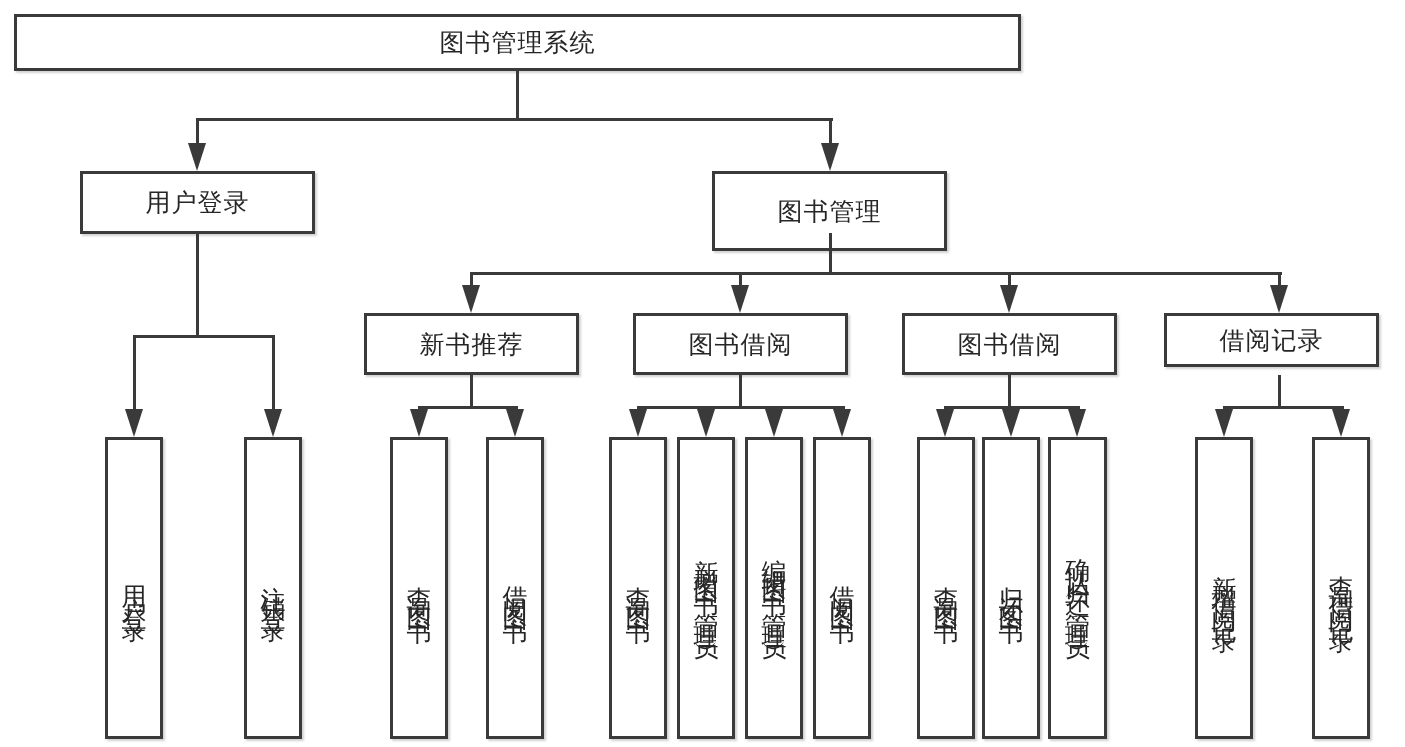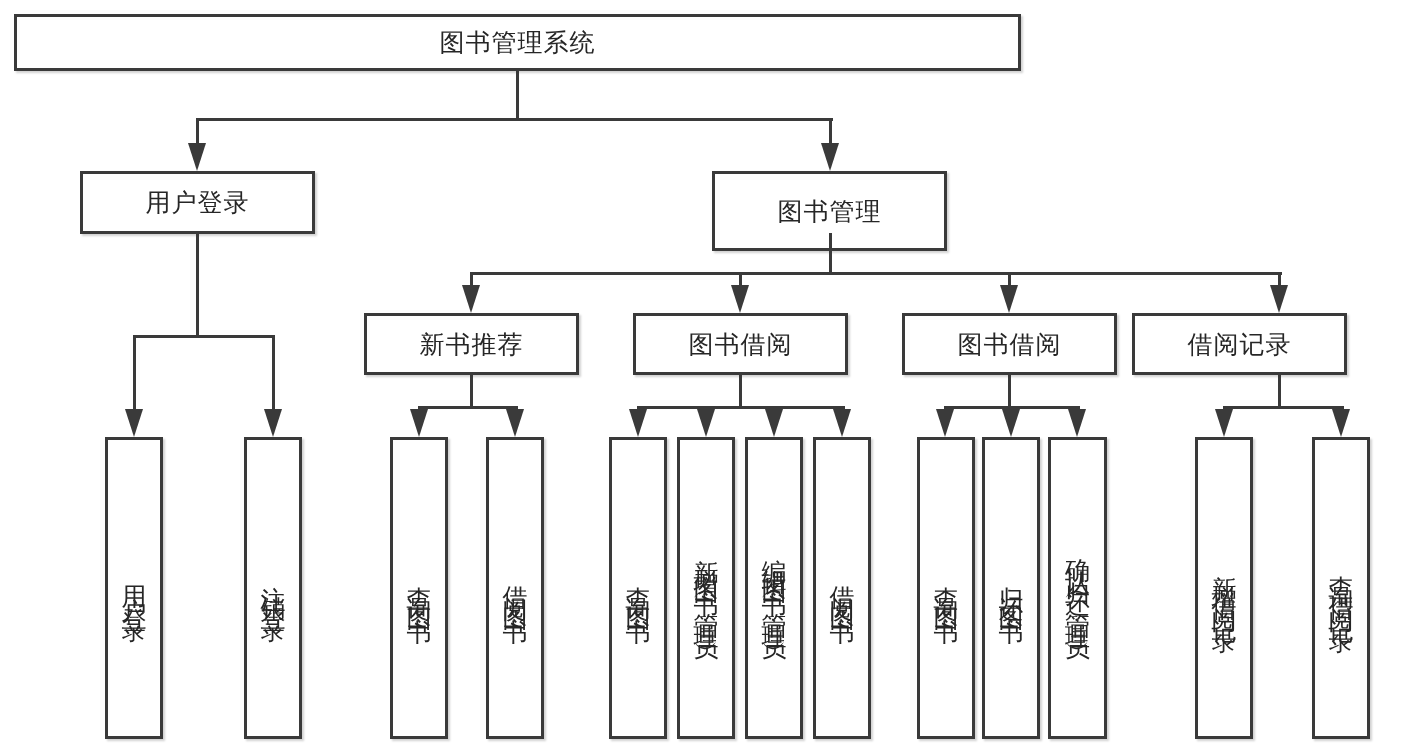--- a/index.html
+++ b/index.html
@@ -99,7 +99,7 @@
   <div class="node h" style="left:364px;top:313px;width:215px;height:62px">新书推荐</div>
   <div class="node h" style="left:633px;top:313px;width:215px;height:62px">图书借阅</div>
   <div class="node h" style="left:902px;top:313px;width:215px;height:62px">图书借阅</div>
-  <div class="node h" style="left:1132px;top:313px;width:215px;height:62px">借阅记录</div>
+  <div class="node h" style="left:1164px;top:313px;width:215px;height:54px">借阅记录</div>
 
   <div class="lv" style="left:470px;top:375px;height:34px"></div>
   <div class="lh" style="left:418px;top:406px;width:100px"></div>

